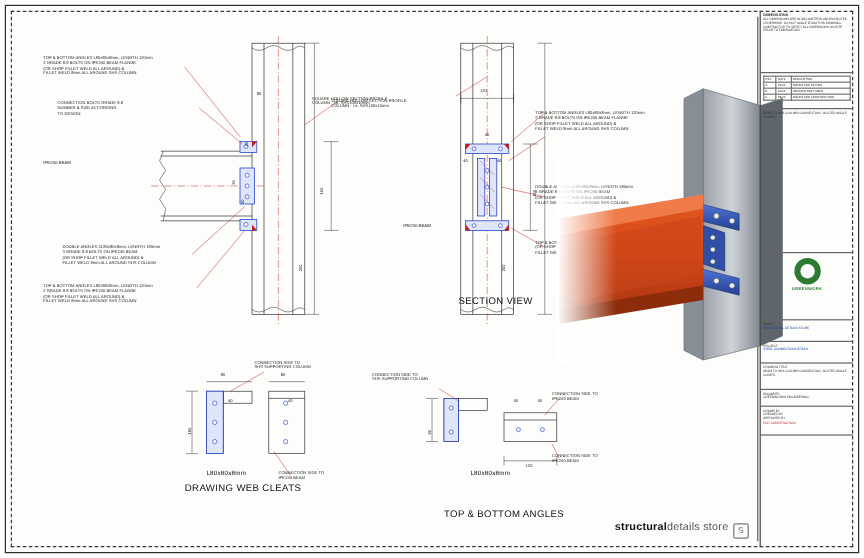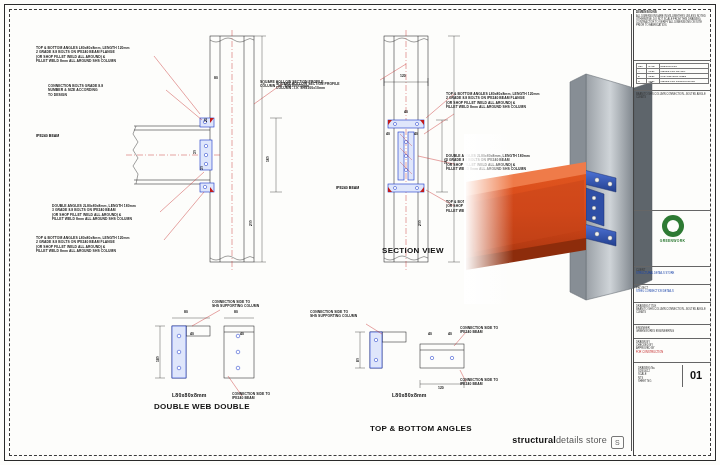--- a/index.html
+++ b/index.html
@@ -34,7 +34,6 @@
     width: 618px; height: 437px;
     box-sizing: border-box;
     border-right: 1px solid #555;
-    font-weight: bold;
   }
   
   .title-block {

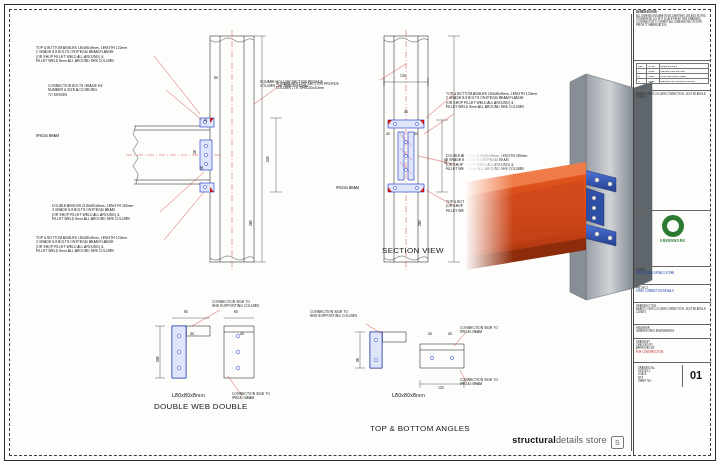--- a/index.html
+++ b/index.html
@@ -579,16 +579,6 @@
       <span class="tb-text tb-red">FOR CONSTRUCTION</span>
     </div>
 
-    <div class="tb-section sheet-num-row" style="border-bottom:none;">
-      <div class="sheet-num-left">
-        <span class="tb-text">DRAWING No.</span>
-        <span class="tb-text">SDS/0012</span>
-        <span class="tb-text">SCALE</span>
-        <span class="tb-text">NTS</span>
-        <span class="tb-text">SHEET NO.</span>
-      </div>
-      <div class="sheet-num-right">01</div>
-    </div>
   </div>
 
   <div class="brand">

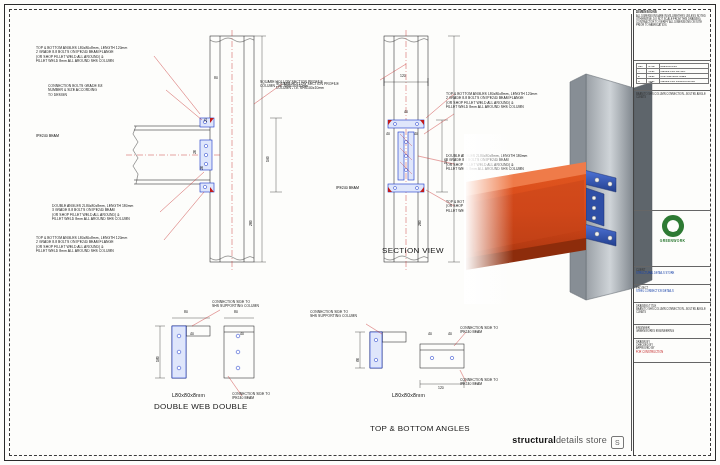--- a/index.html
+++ b/index.html
@@ -459,7 +459,7 @@
     <div class="dim" style="left:226px; top:318px;">40</div>
 
     <div class="view-sub" style="left:158px; top:378px;">L80x80x8mm</div>
-    <div class="view-title" style="left:140px; top:388px;">DOUBLE WEB DOUBLE</div>
+    <div class="view-title" style="left:140px; top:388px;">DRAWING WEB CLEATS</div>
 
     <svg width="618" height="437">
       <g stroke="#111" stroke-width="0.5" fill="none">

